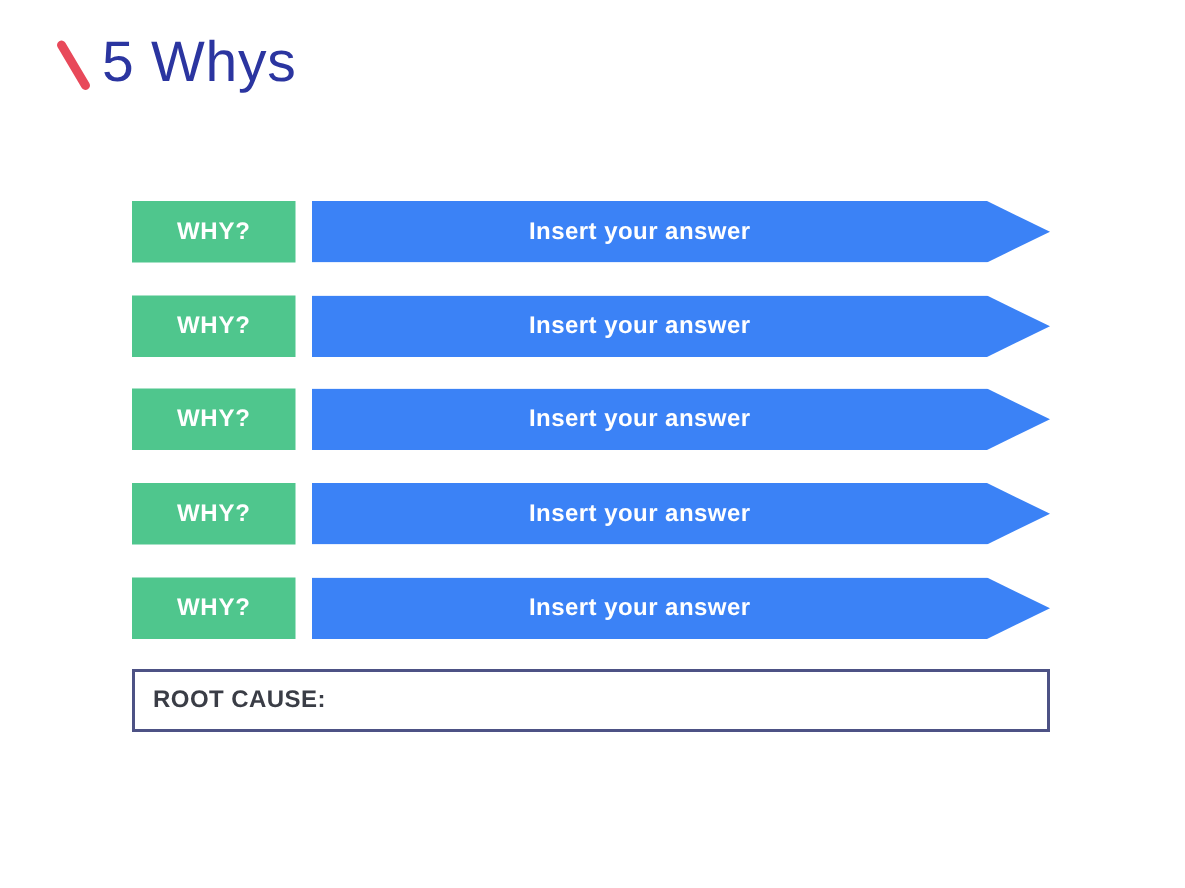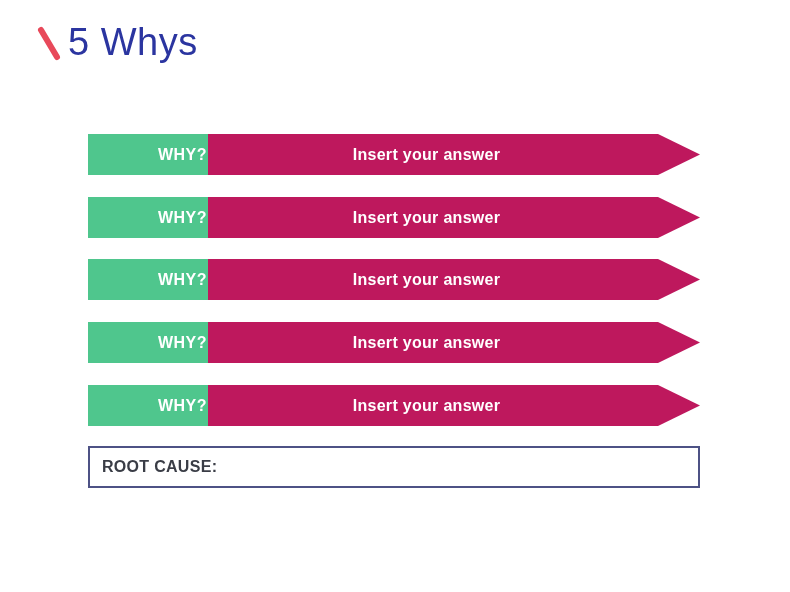--- a/index.html
+++ b/index.html
@@ -59,7 +59,6 @@
     font-weight: bold;
     font-size: 16px;
     letter-spacing: 0.5px;
-    padding-left: 40px;
   }
   .answer-arrow {
     position: absolute;

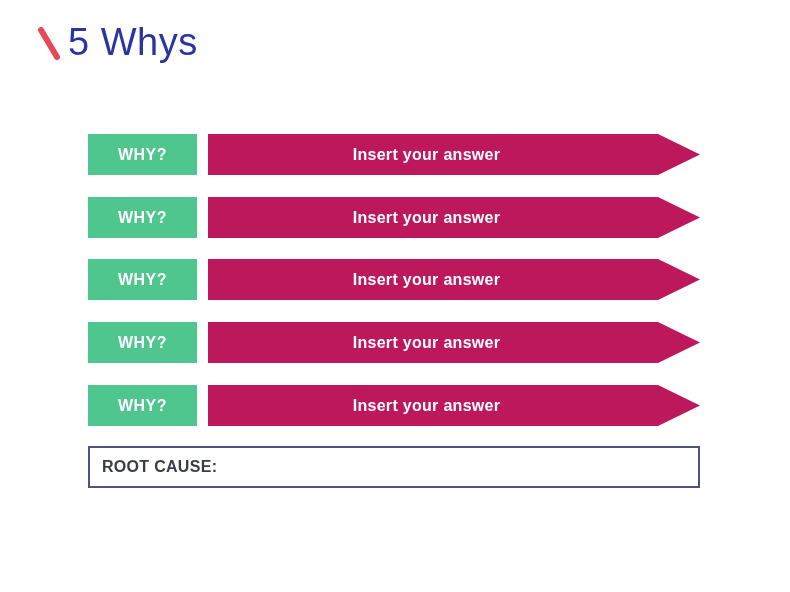--- a/index.html
+++ b/index.html
@@ -66,7 +66,7 @@
     top: 0;
     width: 492px;
     height: 41px;
-    background: #be185d;
+    background: #3b82f6;
     clip-path: polygon(0 0, calc(100% - 42px) 0, 100% 50%, calc(100% - 42px) 100%, 0 100%);
     display: flex;
     align-items: center;

